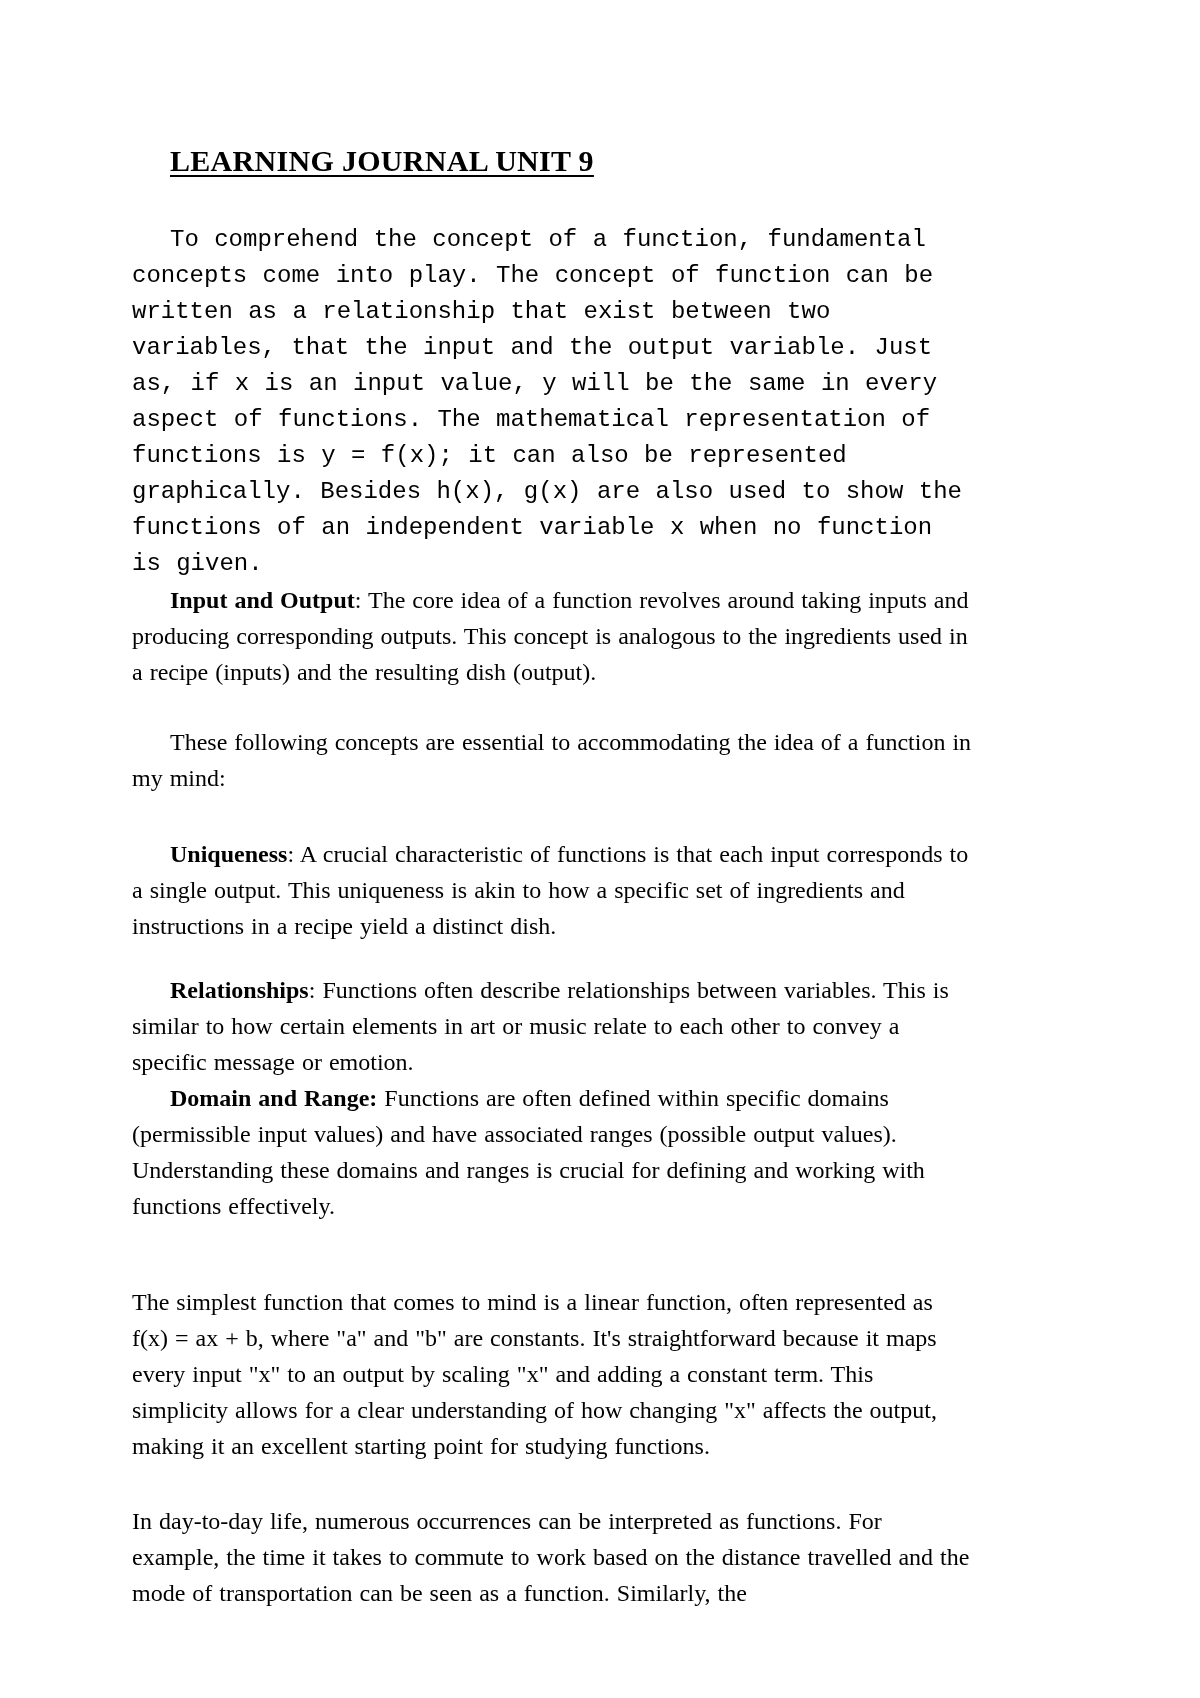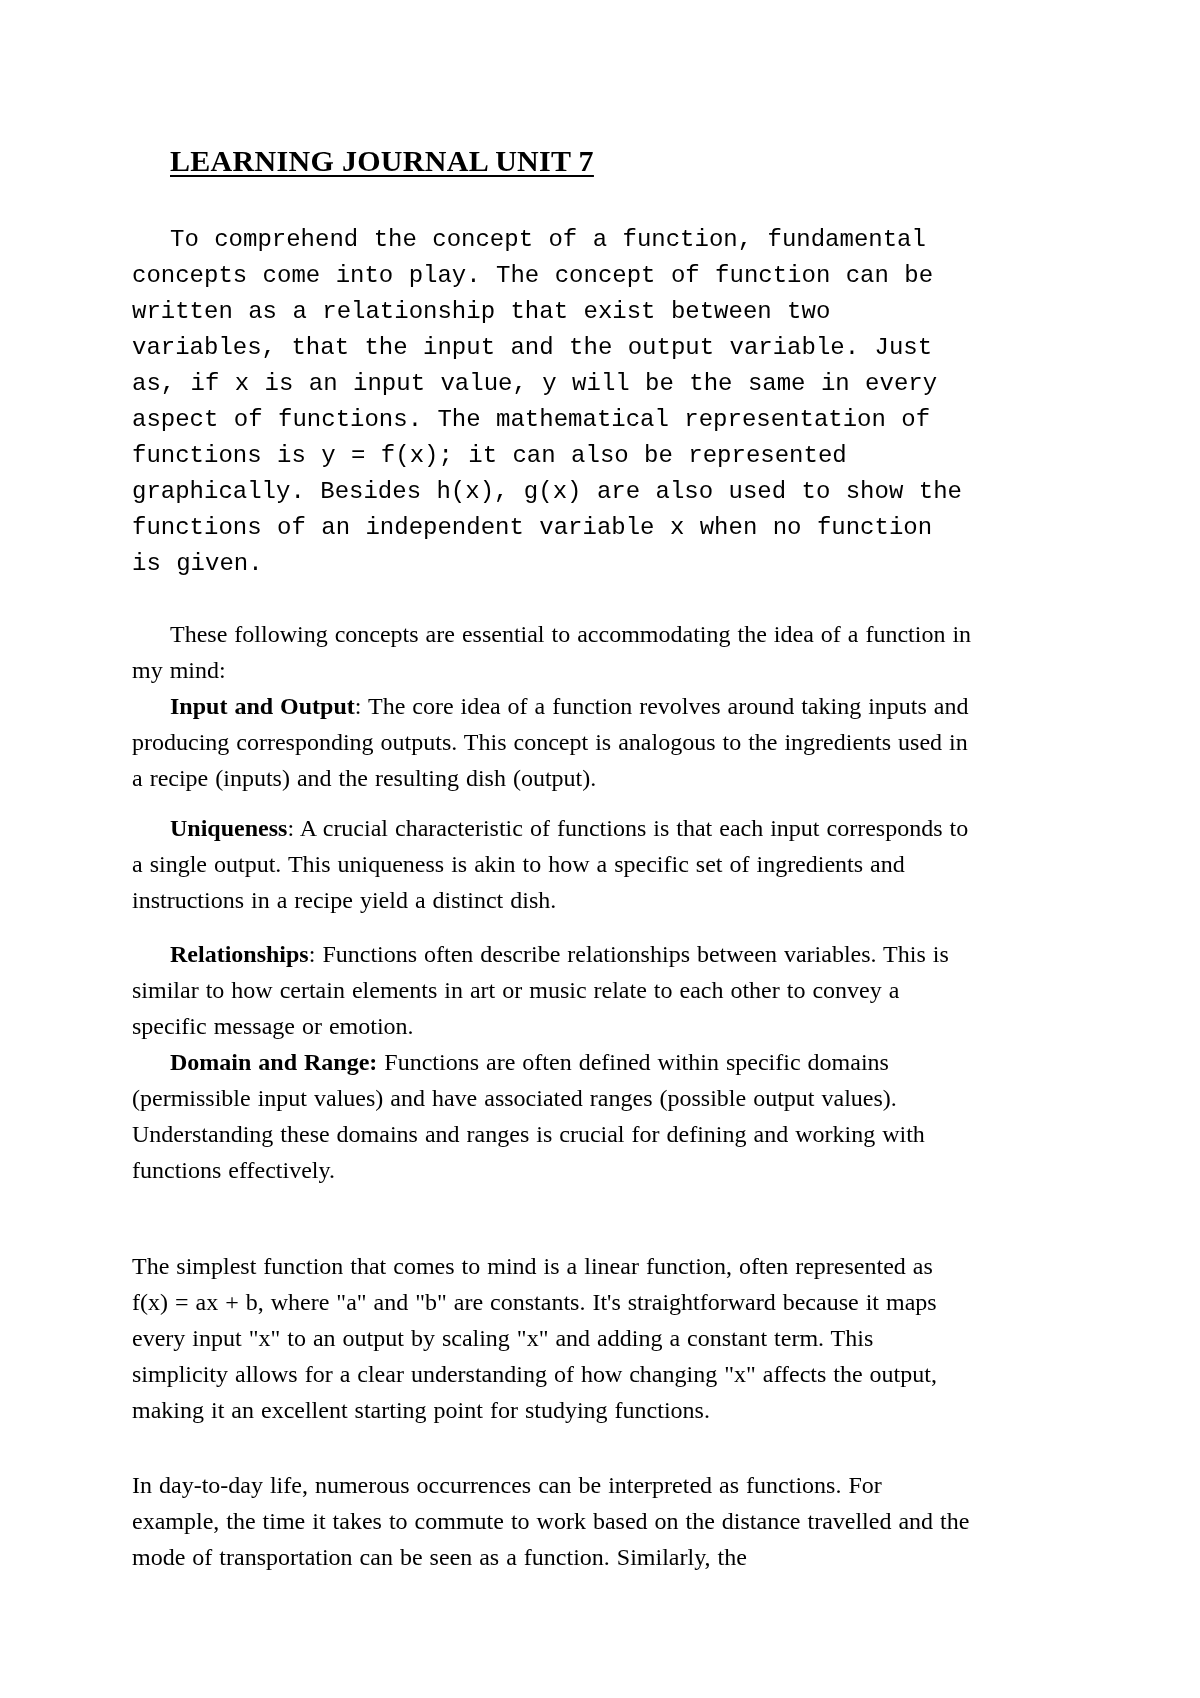--- a/index.html
+++ b/index.html
@@ -52,7 +52,7 @@
 
 <div class="page">
 
-  <h1 class="doc-title">LEARNING JOURNAL UNIT 7</h1>
+  <h1 class="doc-title">LEARNING JOURNAL UNIT 9</h1>
 
   <p class="para indent p-intro">To comprehend the concept of a function, fundamental concepts come into play. The concept of function can be written as a relationship that exist between two variables, that the input and the output variable. Just as, if x is an input value, y will be the same in every aspect of functions. The mathematical representation of functions is y = f(x); it can also be represented graphically. Besides h(x), g(x) are also used to show the functions of an independent variable x when no function is given.</p>
 

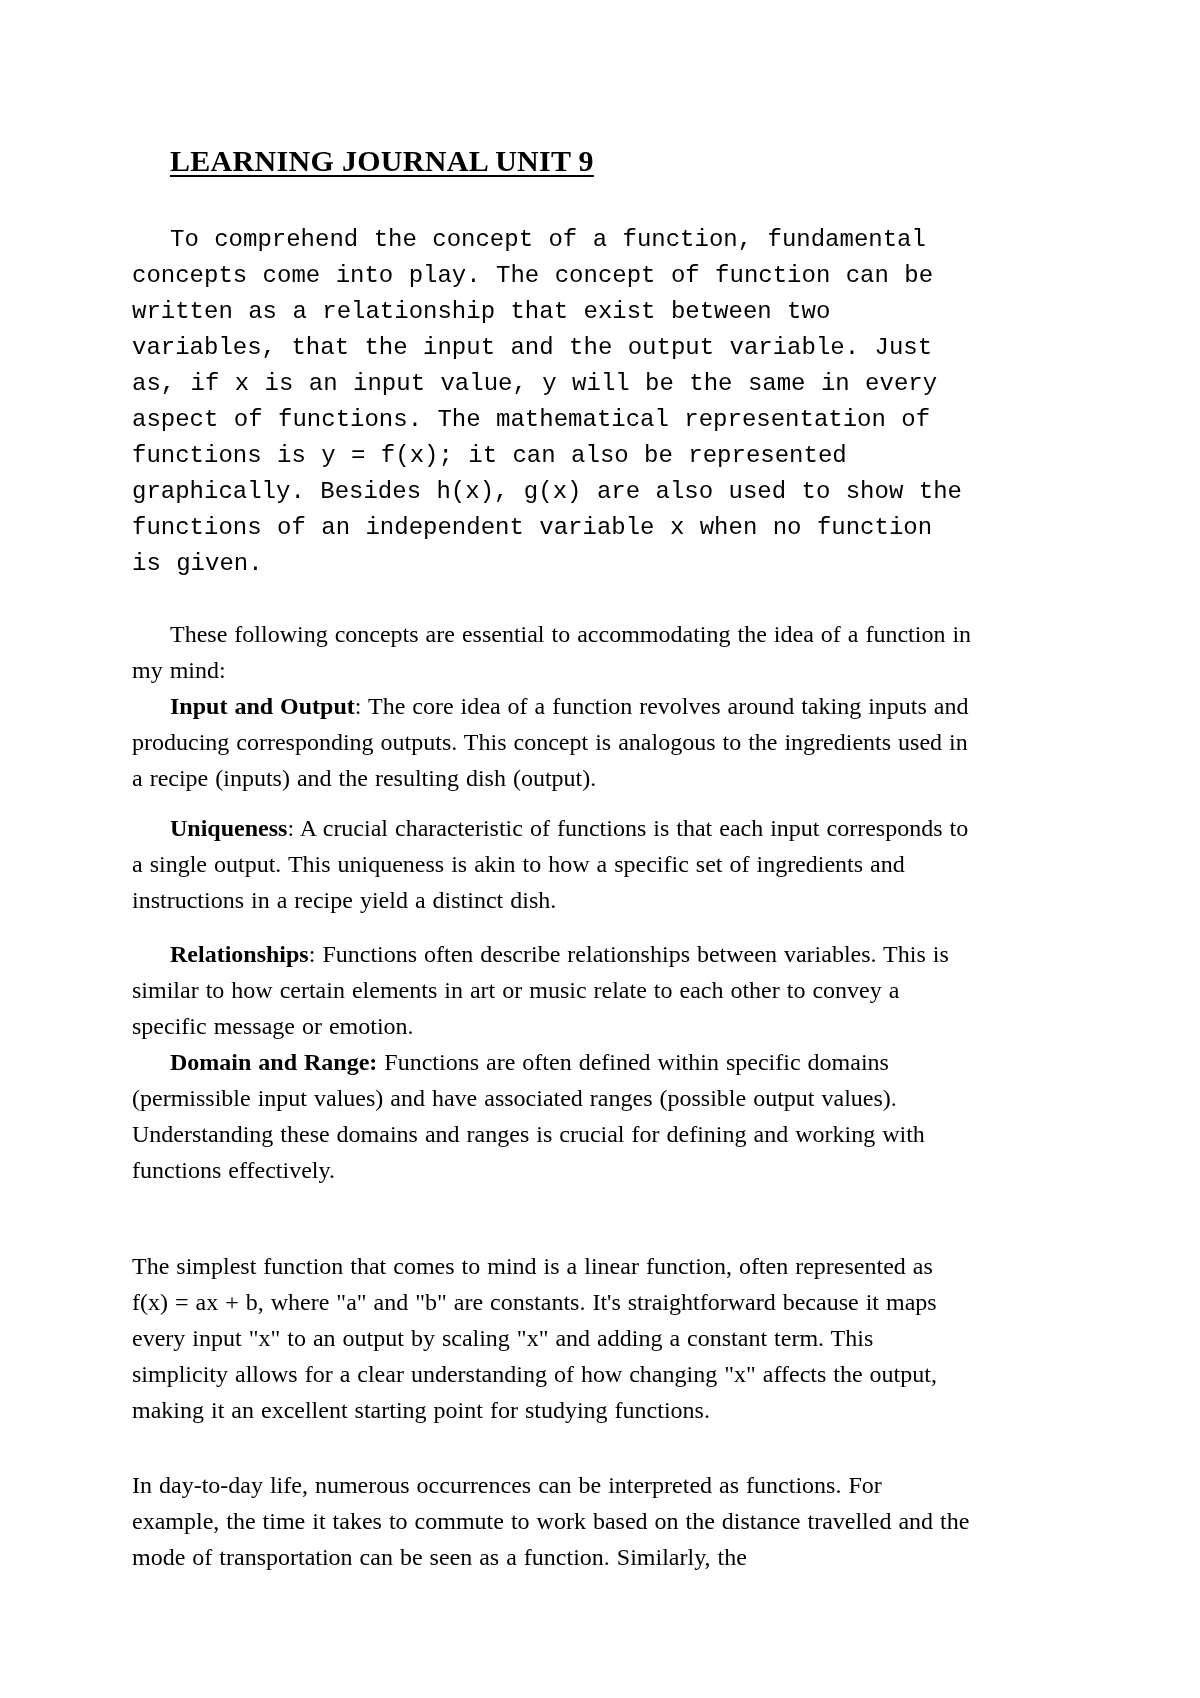--- a/index.html
+++ b/index.html
@@ -57,9 +57,9 @@
   <p class="para indent p-intro">To comprehend the concept of a function, fundamental concepts come into play. The concept of function can be written as a relationship that exist between two variables, that the input and the output variable. Just as, if x is an input value, y will be the same in every aspect of functions. The mathematical representation of functions is y = f(x); it can also be represented graphically. Besides h(x), g(x) are also used to show the functions of an independent variable x when no function is given.</p>
 
   <div>
+    <p class="para indent"><b>Input and Output</b><span>: </span><span>The core idea of a function revolves around taking inputs and producing corresponding outputs. This concept is analogous to the ingredients used in a recipe (inputs) and the resulting dish (output).</span></p>
+
     <p class="para indent p-lead">These following concepts are essential to accommodating the idea of a function in my mind:</p>
-
-    <p class="para indent"><b>Input and Output</b><span>: </span><span>The core idea of a function revolves around taking inputs and producing corresponding outputs. This concept is analogous to the ingredients used in a recipe (inputs) and the resulting dish (output).</span></p>
 
     <p class="para indent p-unique"><b>Uniqueness</b><span>: </span><span>A crucial characteristic of functions is that each input corresponds to a single output. This uniqueness is akin to how a specific set of ingredients and instructions in a recipe yield a distinct dish.</span></p>
 

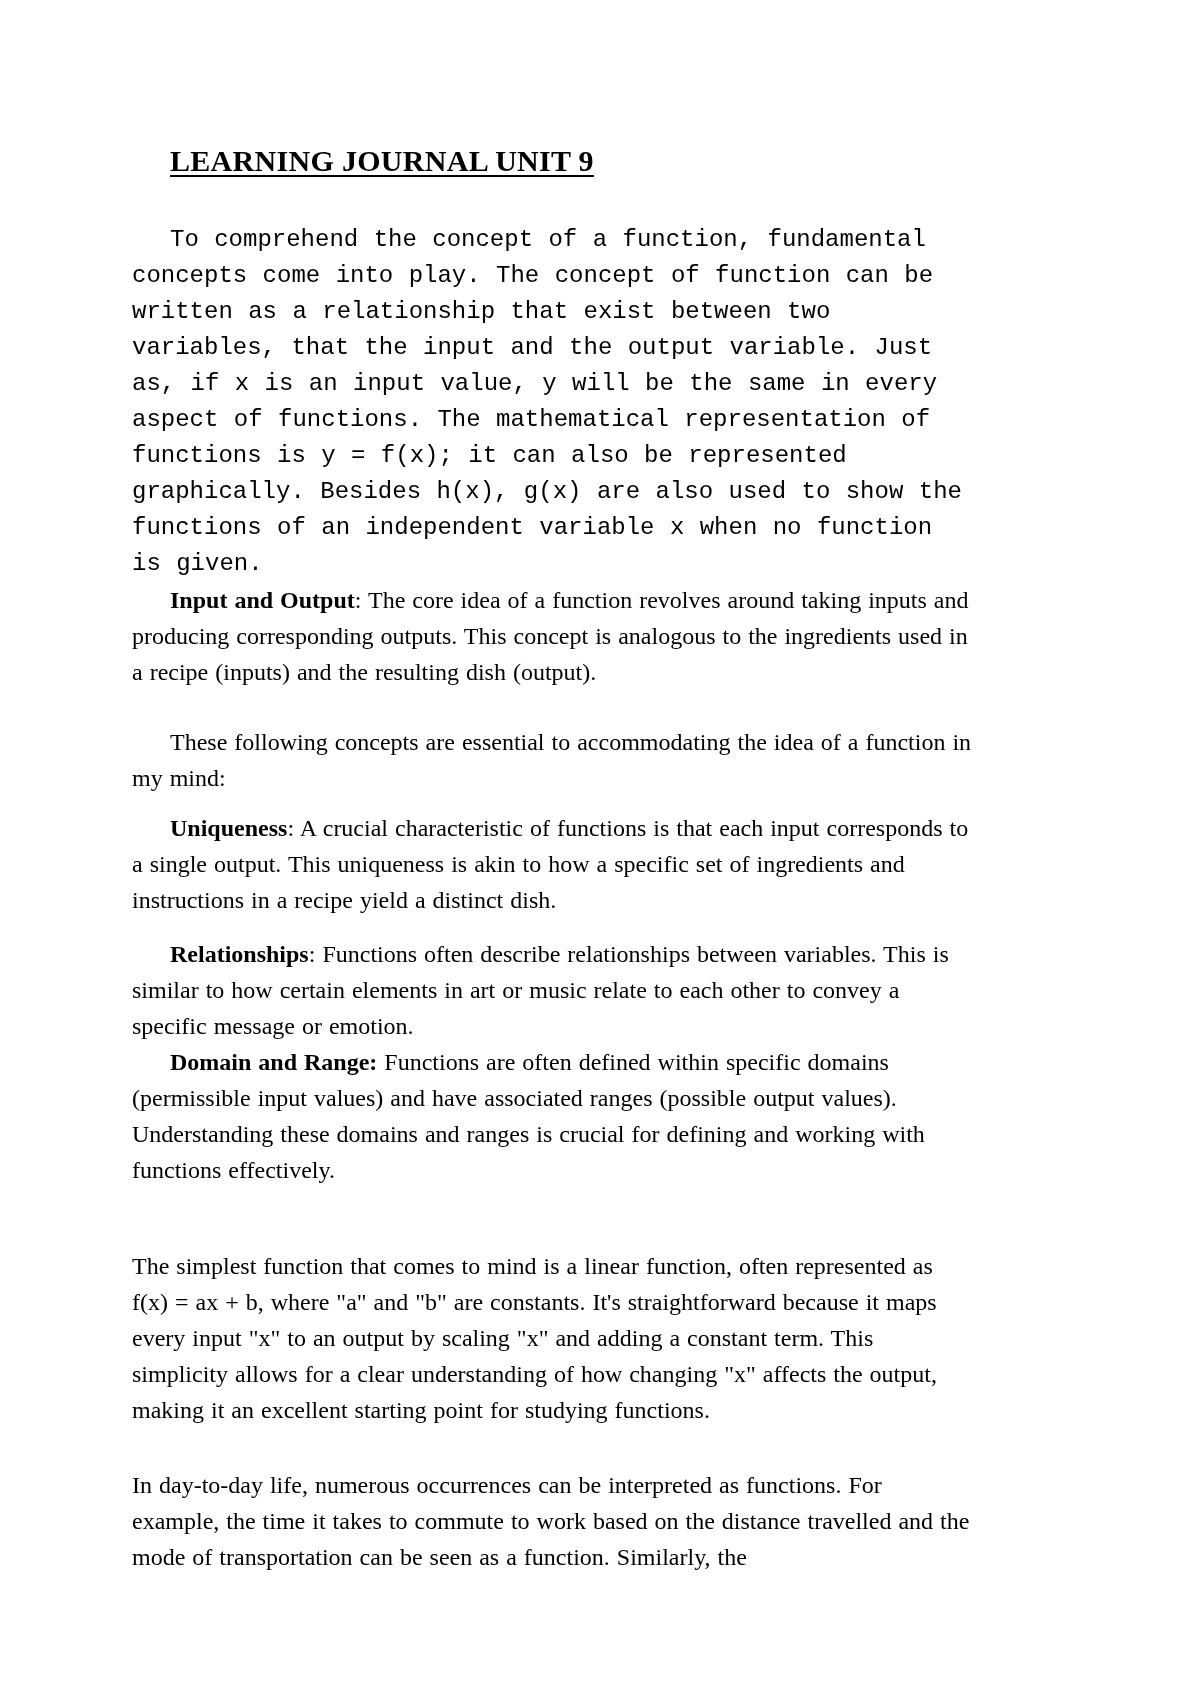--- a/index.html
+++ b/index.html
@@ -41,7 +41,7 @@
   .indent { text-indent: 38px; }
   .p-intro   { margin-top: 42px; font-family: Liberation Mono, monospace; }
   .p-lead    { margin-top: 34px; }
-  .p-unique  { margin-top: 14px; }
+  .p-unique  { margin-top: 40px; }
   .p-relate  { margin-top: 18px; }
   .p-linear  { margin-top: 60px; }
   .p-daily   { margin-top: 39px; }

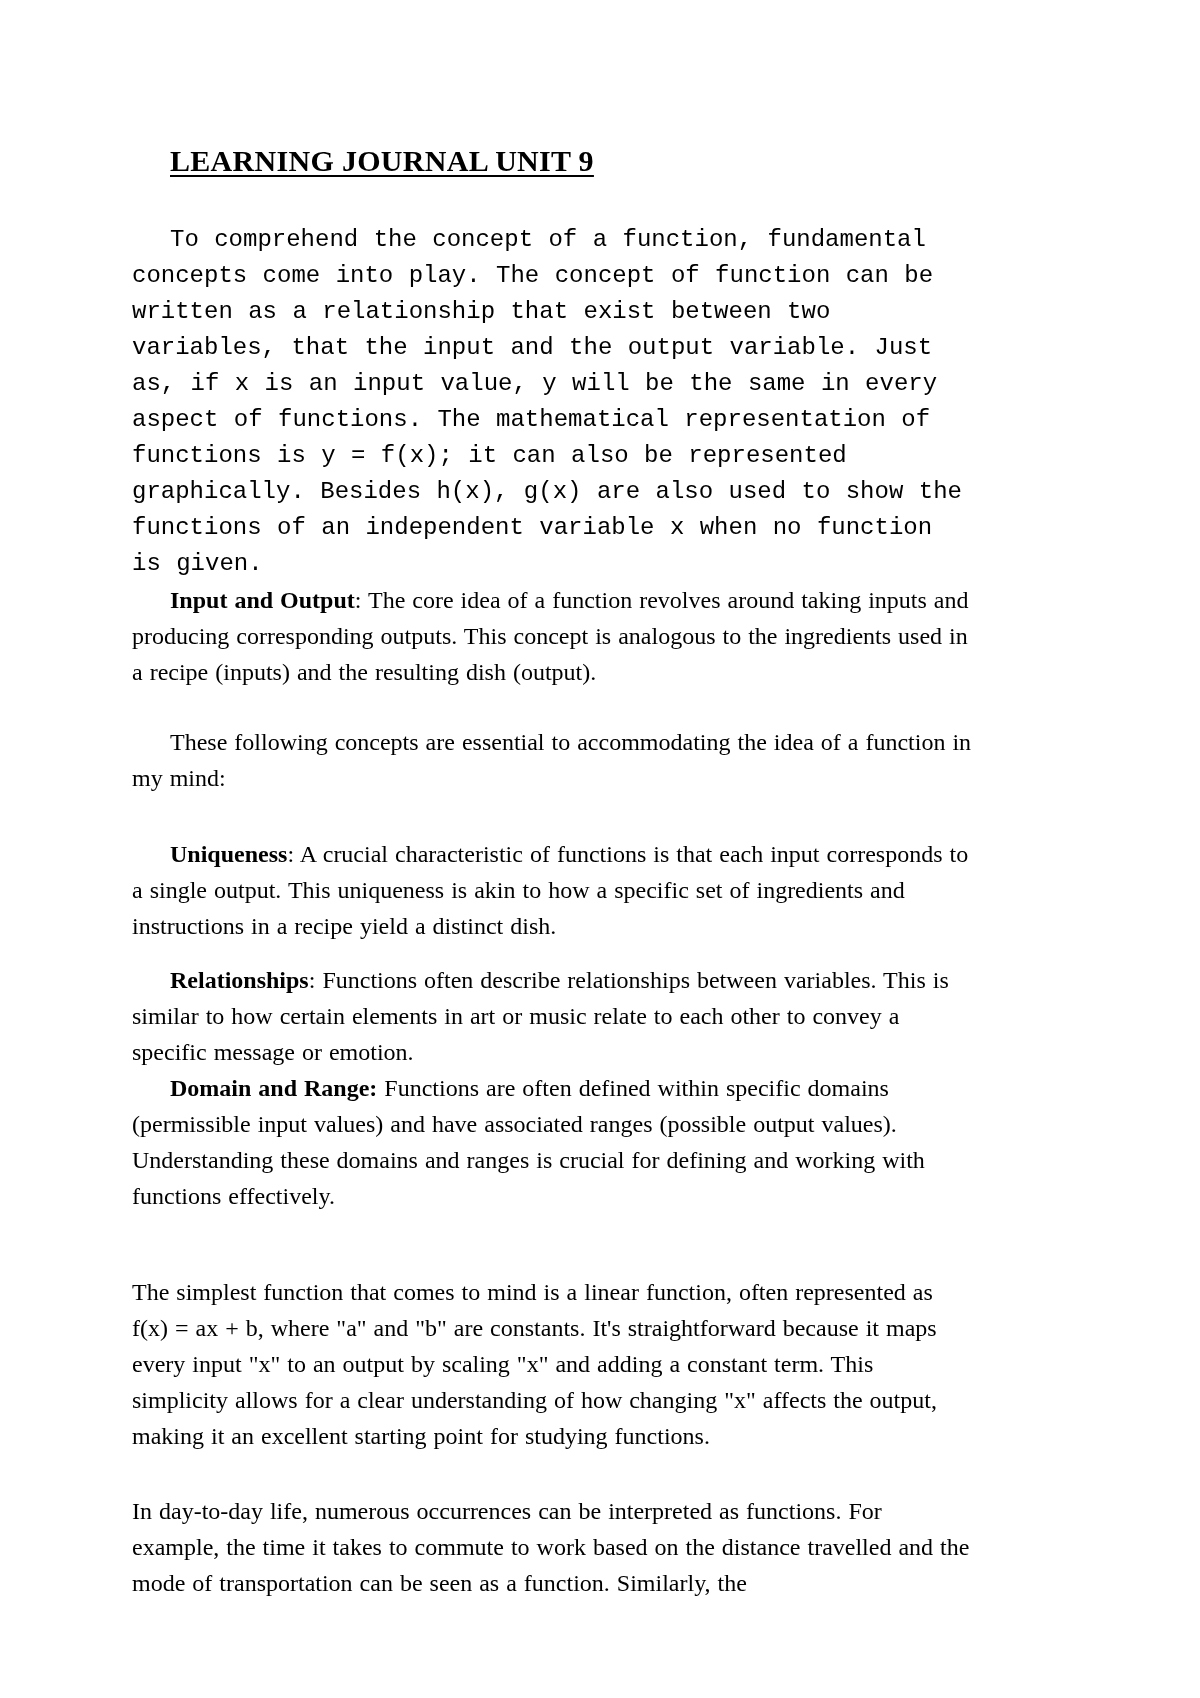--- a/index.html
+++ b/index.html
@@ -42,7 +42,7 @@
   .p-intro   { margin-top: 42px; font-family: Liberation Mono, monospace; }
   .p-lead    { margin-top: 34px; }
   .p-unique  { margin-top: 40px; }
-  .p-relate  { margin-top: 18px; }
+  .p-relate  { margin-top: 28px; }
   .p-linear  { margin-top: 60px; }
   .p-daily   { margin-top: 39px; }
   b { font-weight: bold; }

